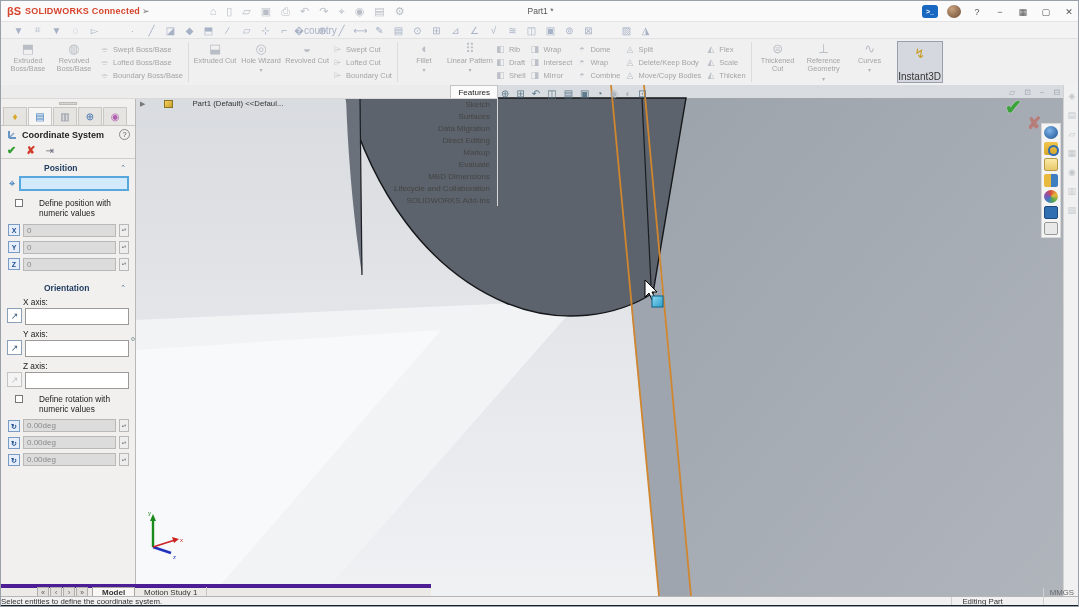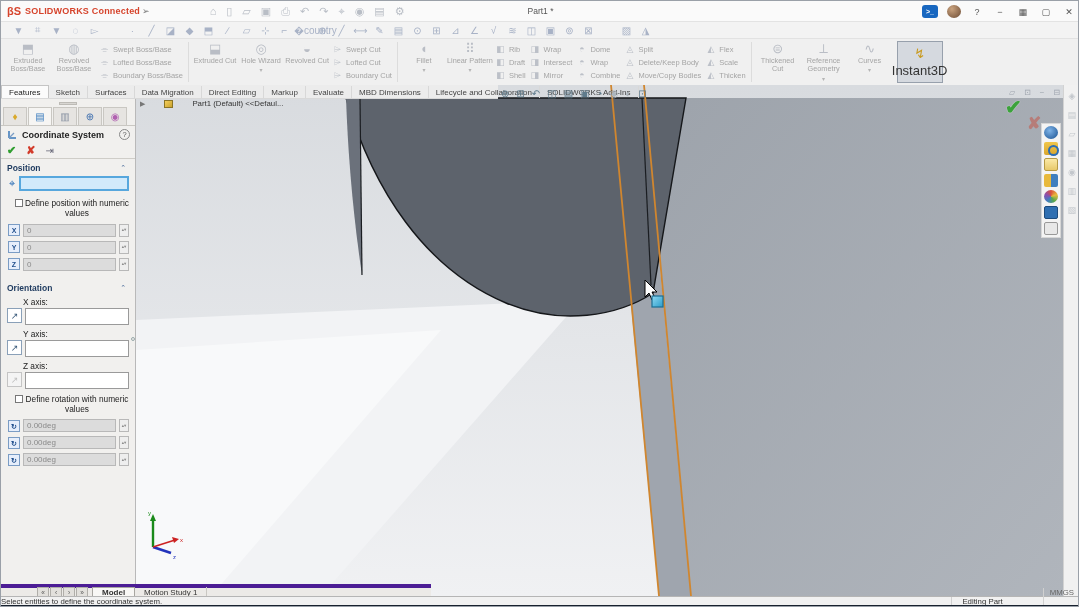--- a/index.html
+++ b/index.html
@@ -37,7 +37,7 @@
   .rs-item .rs-label{font-size:7.5px;color:#a5a5a5;white-space:nowrap;}
   .rb-instant{width:46px;margin:2px 2px 2px 4px;background:#d5d9df;border:1px solid #97a0ac;display:flex;flex-direction:column;align-items:center;padding-top:4px;}
   .rb-instant .rb-ico{font-size:13px;color:#c99a1e;height:15px;}
-  .rb-instant .rb-label{font-size:13px;color:#333;margin-top:2px;}
+  .rb-instant .rb-label{font-size:10px;color:#333;margin-top:10px;}
   
   #tabbar{position:absolute;left:0;top:84px;width:497px;height:14px;background:#ececec;display:flex;align-items:flex-end;border-bottom:1px solid #d9d9d9;}
   .cmd-tab{font-size:8px;color:#444;padding:2px 7px 1px 7px;border-right:1px solid #d8d8d8;white-space:nowrap;cursor:default;}

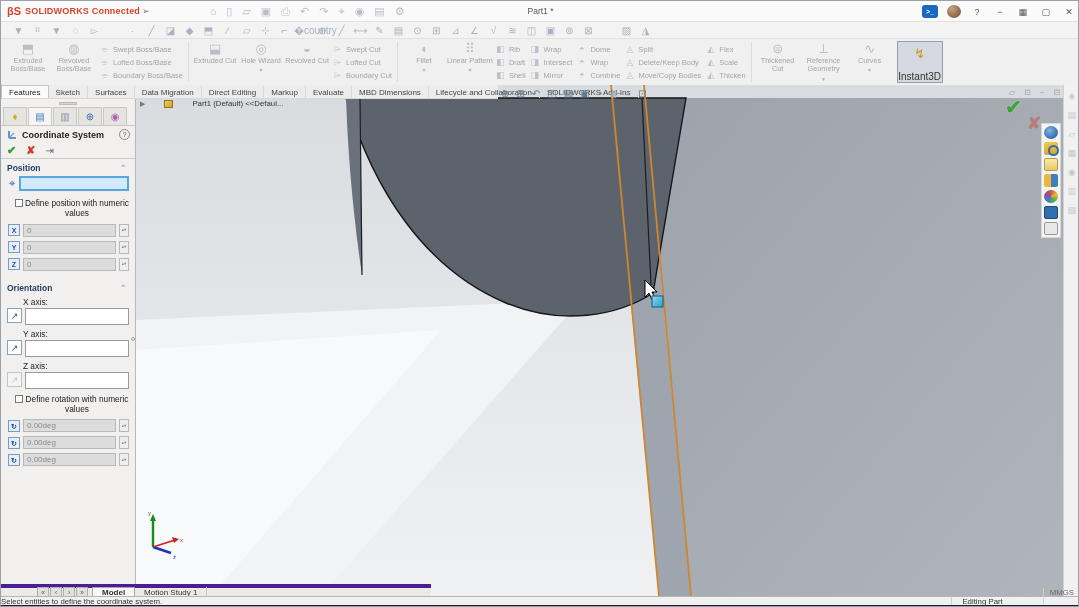--- a/index.html
+++ b/index.html
@@ -39,7 +39,7 @@
   .rb-instant .rb-ico{font-size:13px;color:#c99a1e;height:15px;}
   .rb-instant .rb-label{font-size:10px;color:#333;margin-top:10px;}
   
-  #tabbar{position:absolute;left:0;top:84px;width:497px;height:14px;background:#ececec;display:flex;align-items:flex-end;border-bottom:1px solid #d9d9d9;}
+  #tabbar{position:absolute;left:0;top:84px;width:497px;height:14px;background:#ececec;display:flex;align-items:flex-end;border-bottom:1px solid #d9d9d9;flex-direction:column;}
   .cmd-tab{font-size:8px;color:#444;padding:2px 7px 1px 7px;border-right:1px solid #d8d8d8;white-space:nowrap;cursor:default;}
   .cmd-tab.active{background:#fbfbfb;border:1px solid #c4c4c4;border-bottom:none;color:#222;}
   

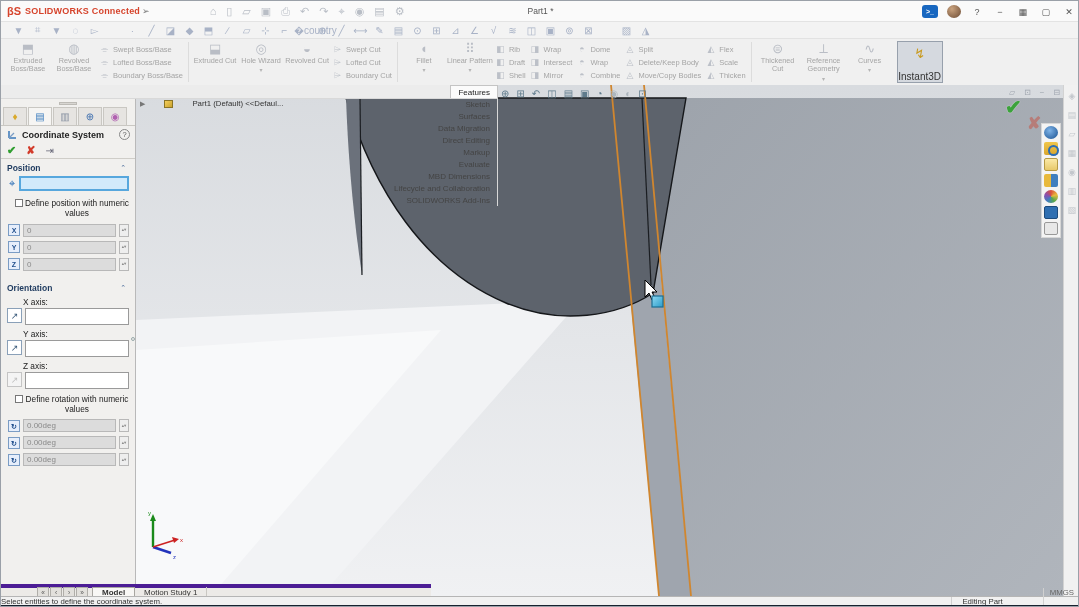--- a/index.html
+++ b/index.html
@@ -72,7 +72,7 @@
   #pm-ok{color:#2f9e2f;font-size:11px;font-weight:bold;}
   #pm-cancel{color:#d23b2a;font-size:11px;font-weight:bold;}
   #pm-pin{color:#667;font-size:10px;}
-  .pm-section-hd{display:flex;align-items:center;padding:4px 9px 2px 6px;}
+  .pm-section-hd{display:flex;align-items:center;padding:4px 9px 2px 6px;margin-left:37px;}
   .pm-section-hd .hd-label{color:#1e3a5f;font-weight:bold;font-size:8.5px;flex:1;}
   .pm-section-hd .hd-chev{color:#4a6c9b;font-size:7px;}
   .pm-selrow{display:flex;align-items:center;gap:4px;padding:1px 6px 4px 8px;}

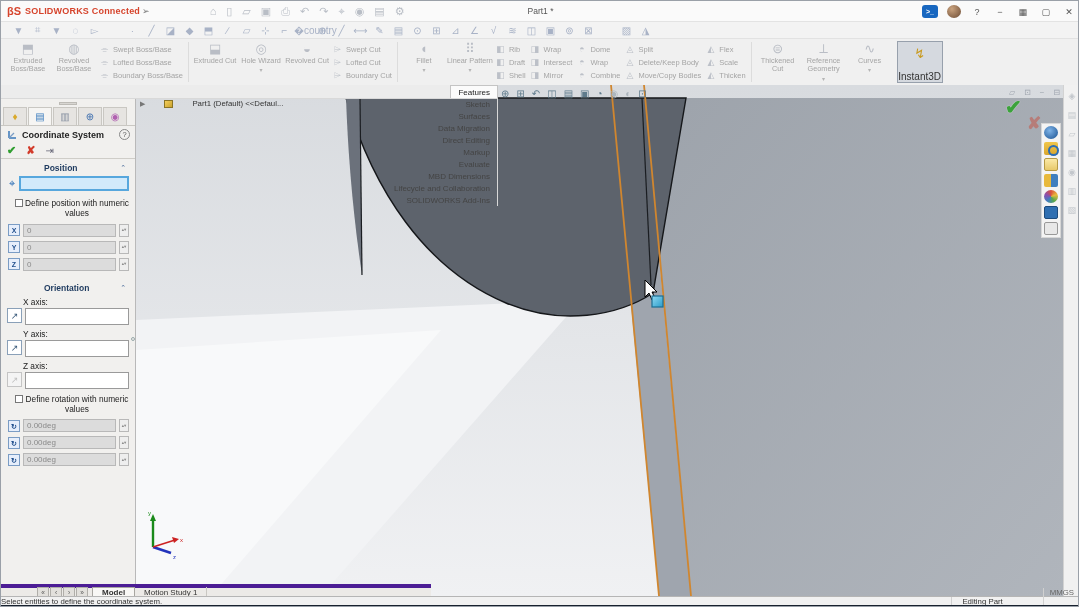--- a/index.html
+++ b/index.html
@@ -78,7 +78,7 @@
   .pm-selrow{display:flex;align-items:center;gap:4px;padding:1px 6px 4px 8px;}
   .pm-selrow .sel-ico{color:#2a6db5;font-size:11px;}
   .pm-selbox{flex:1;height:15px;background:#d2eafb;border:2px solid #57a7dd;}
-  .pm-check{display:flex;gap:0;padding:3px 4px 3px 14px;text-align:center;}
+  .pm-check{display:flex;gap:16px;padding:3px 4px 3px 14px;}
   .pm-check .cb{width:8px;height:8px;border:1px solid #777;background:#fff;flex:none;margin-top:1px;}
   .pm-check .cb-label{font-size:8.3px;color:#222;line-height:1.25;}
   .numrow{display:flex;align-items:center;gap:3px;padding:2px 6px 2px 7px;}

